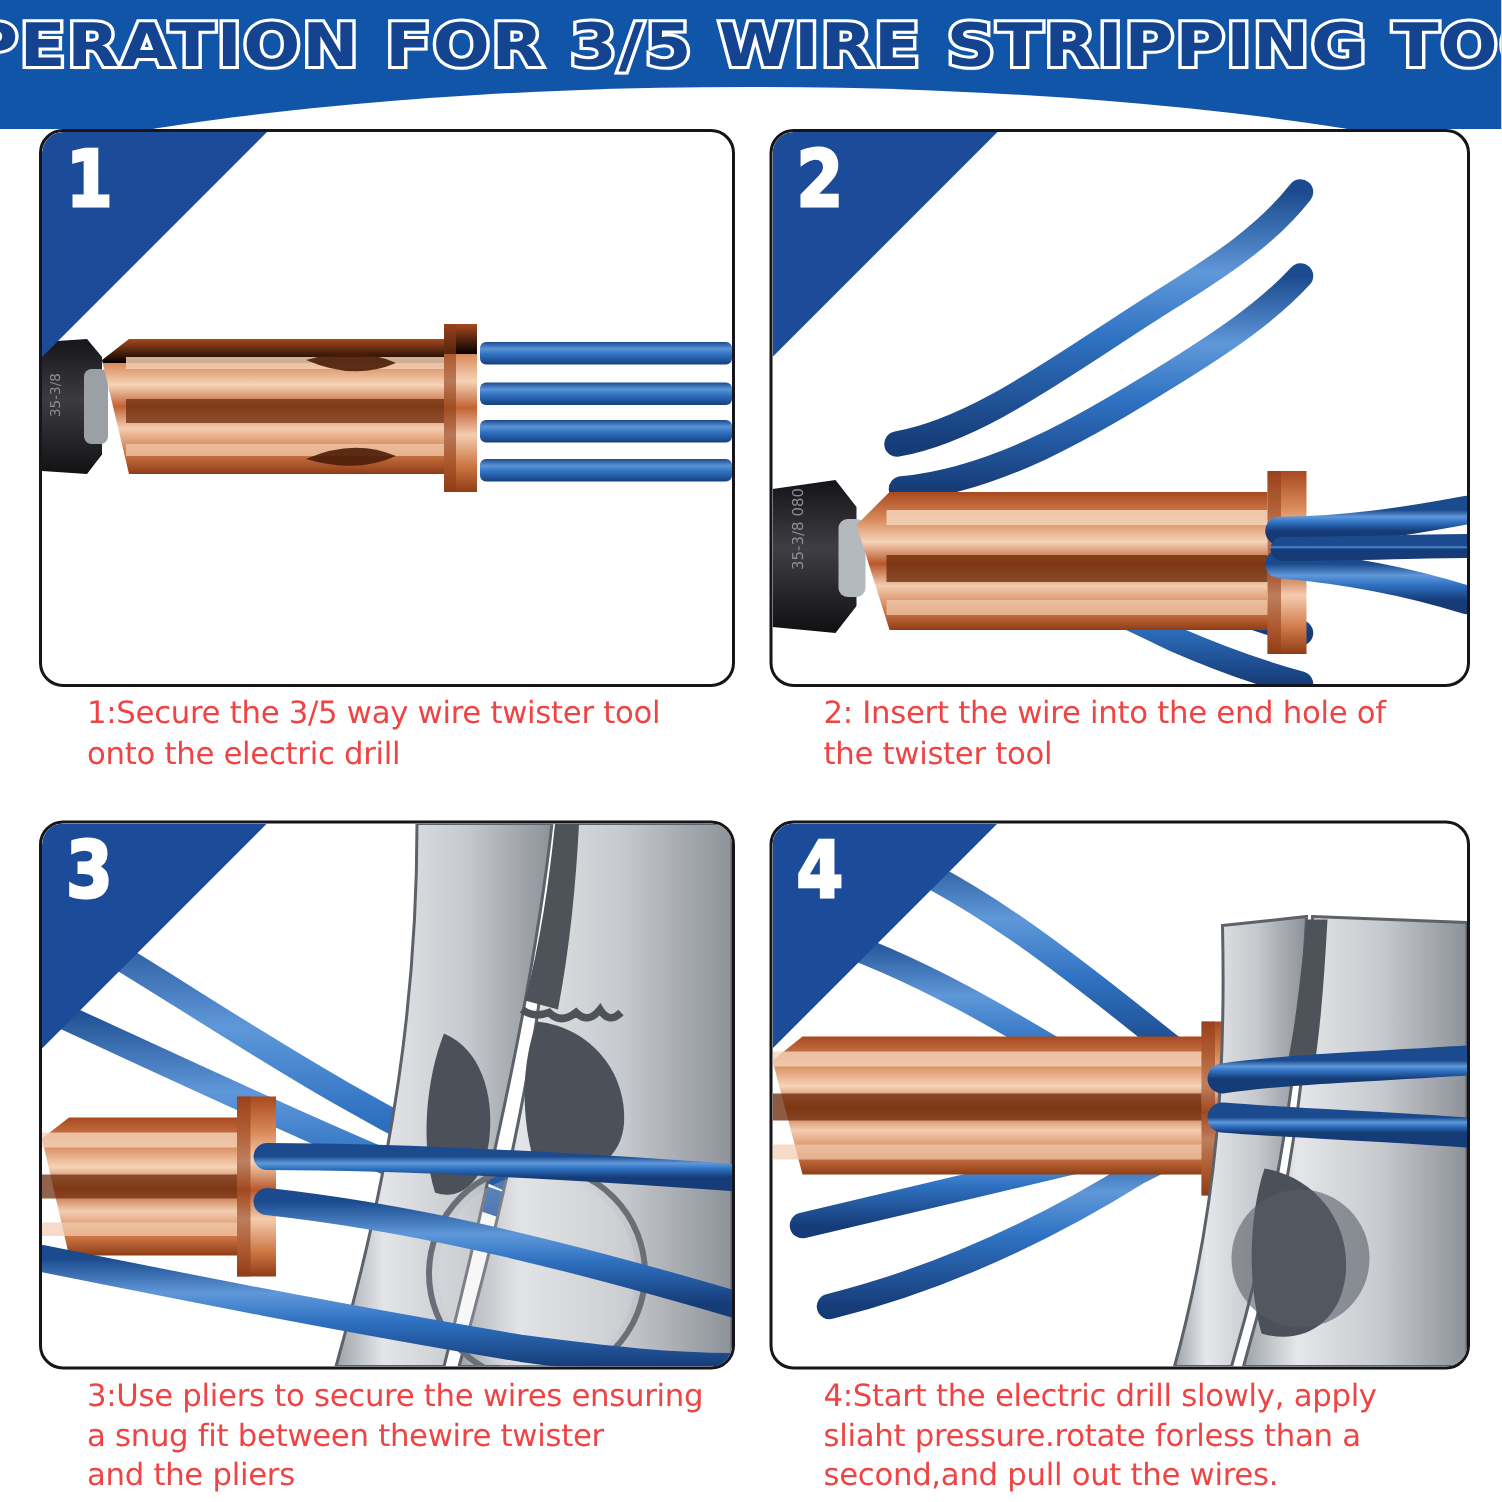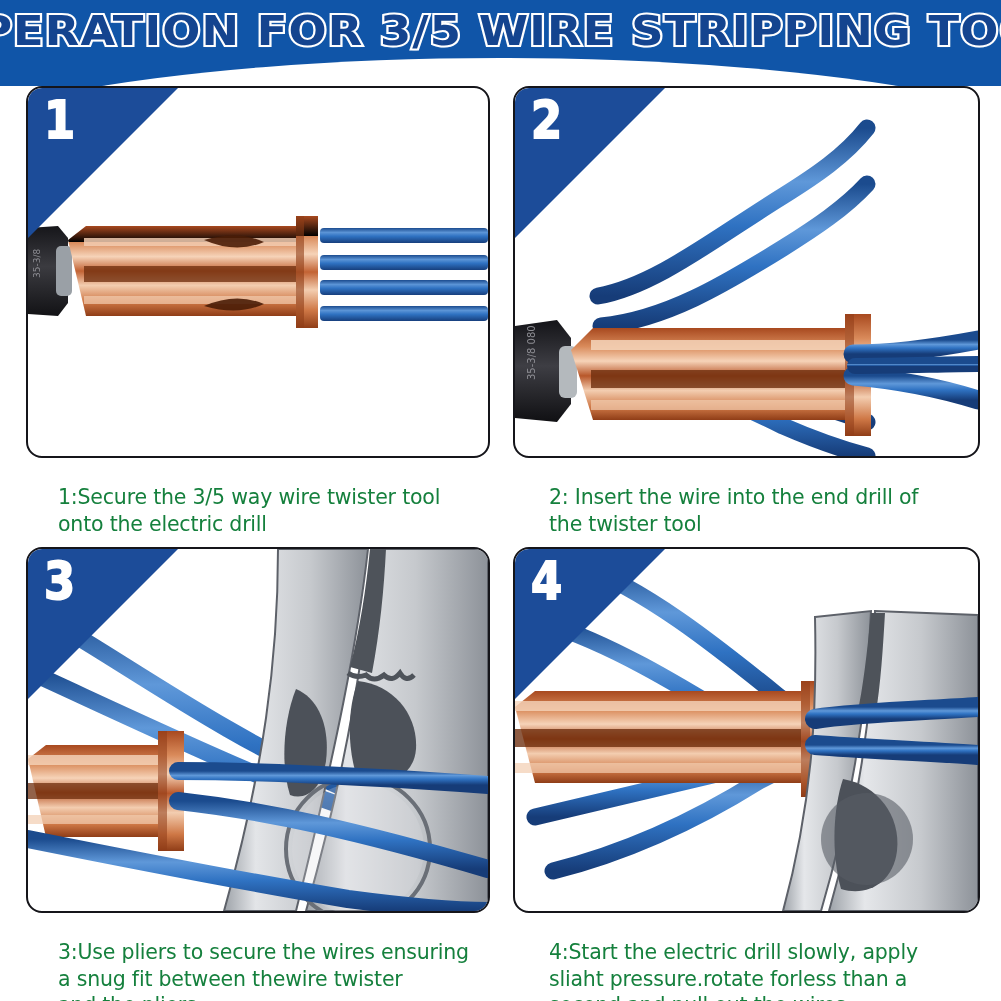--- a/index.html
+++ b/index.html
@@ -83,12 +83,12 @@
 
   
   .caption{
-    margin-top:26px;
+    margin-top:4px;
     padding-left:32px;
     font-family:"DejaVu Sans", sans-serif;
     font-size:20.5px;
     line-height:1.30;
-    color:#15803d;
+    color:#ef4444;
     letter-spacing:-0.2px;
     white-space:pre-line;
   }

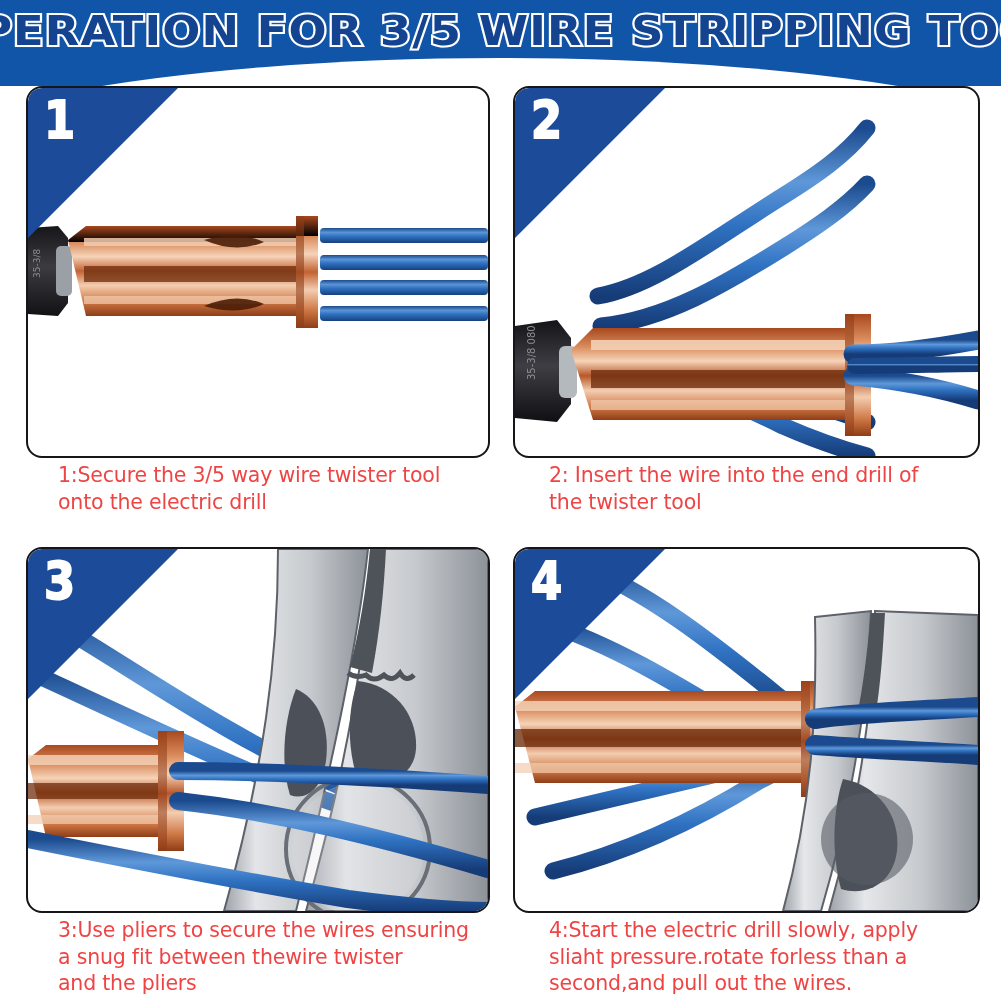--- a/index.html
+++ b/index.html
@@ -215,7 +215,7 @@
         <span class="badge-num">2</span>
       </div>
     </div>
-    <div class="caption">2: Insert the wire into the end drill of
+    <div class="caption">2: Insert the wire into the end hole of
 the twister tool</div>
   </div>
 

